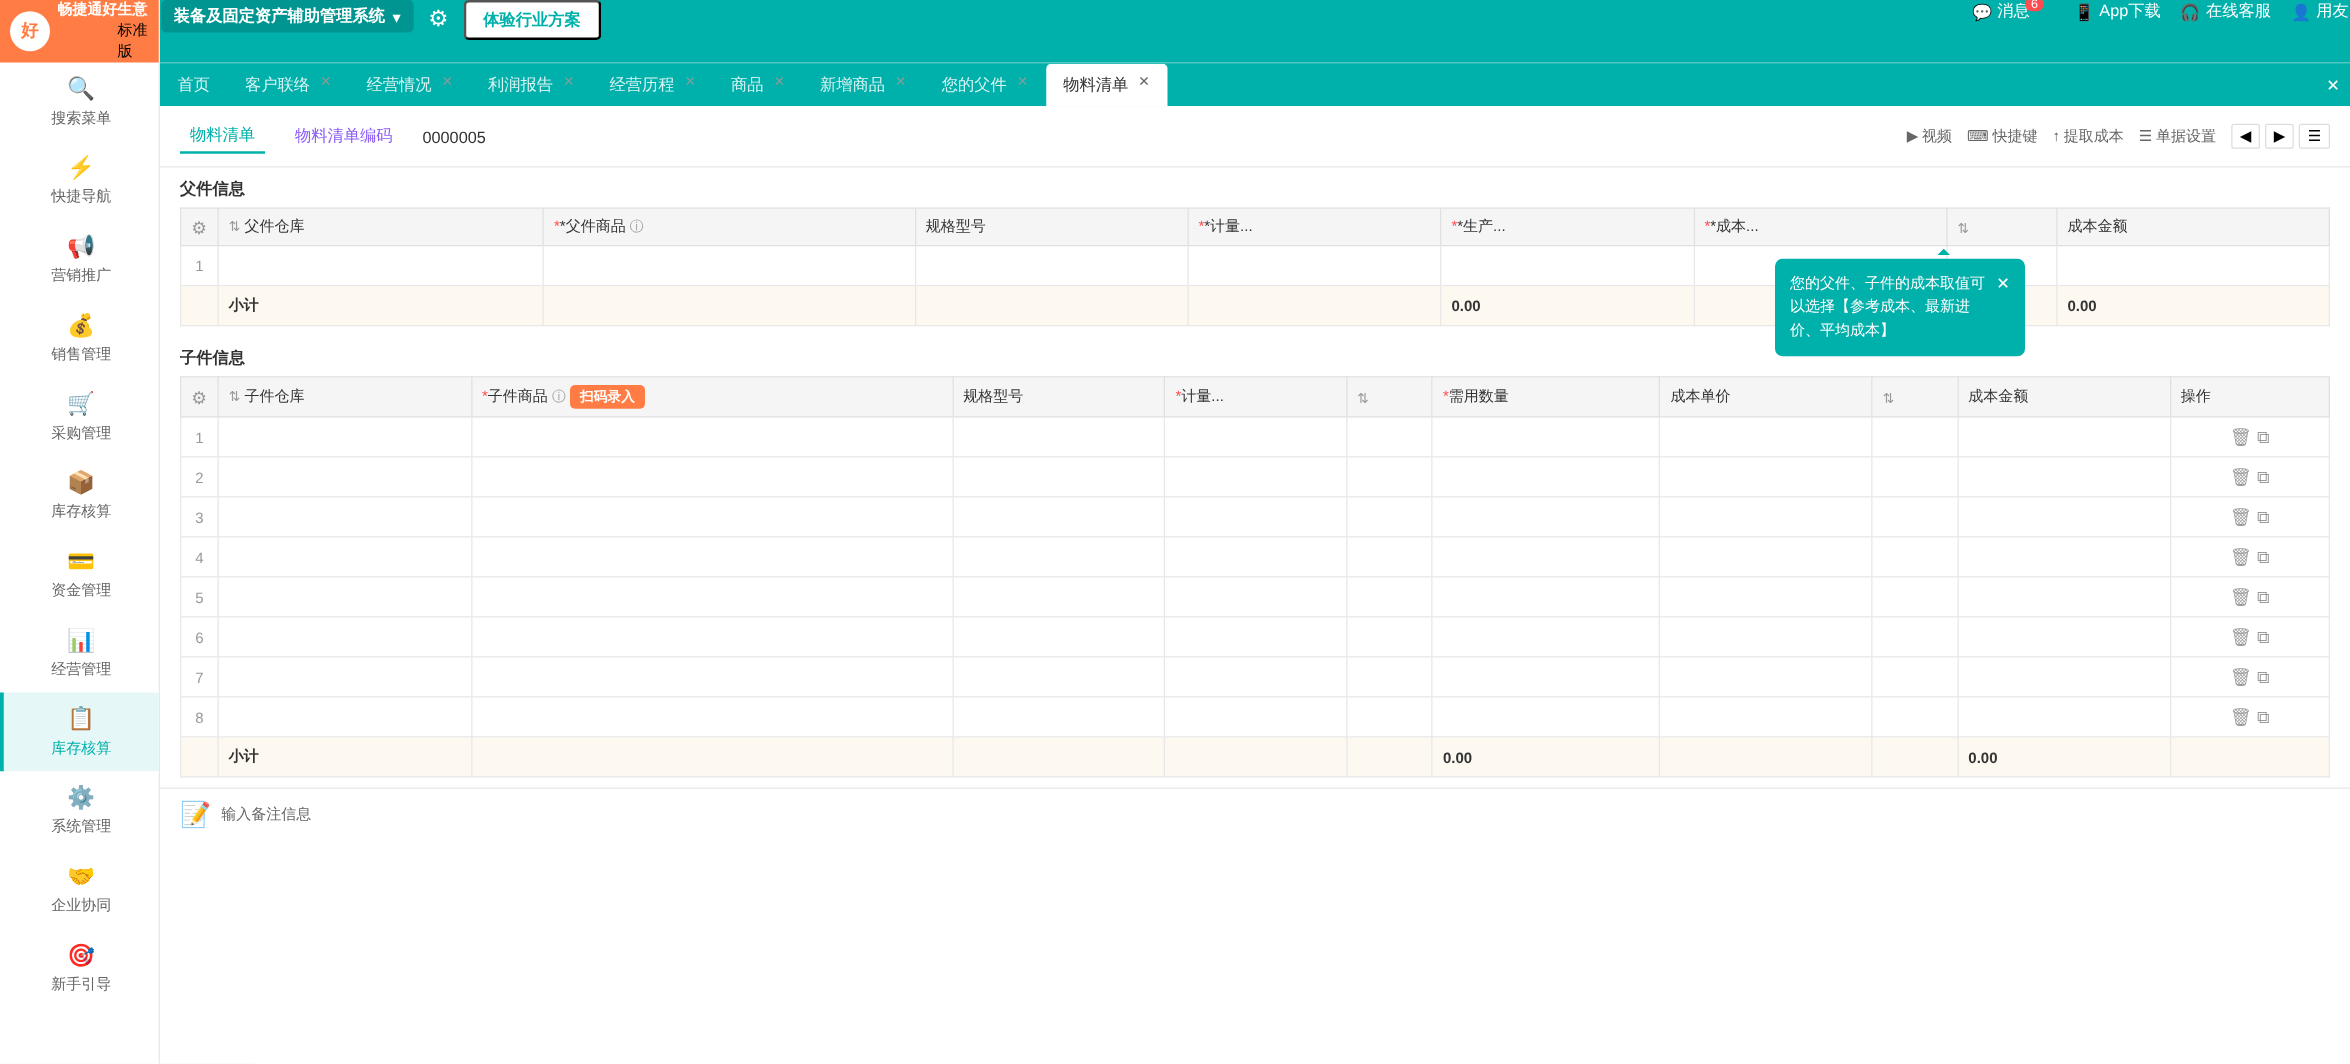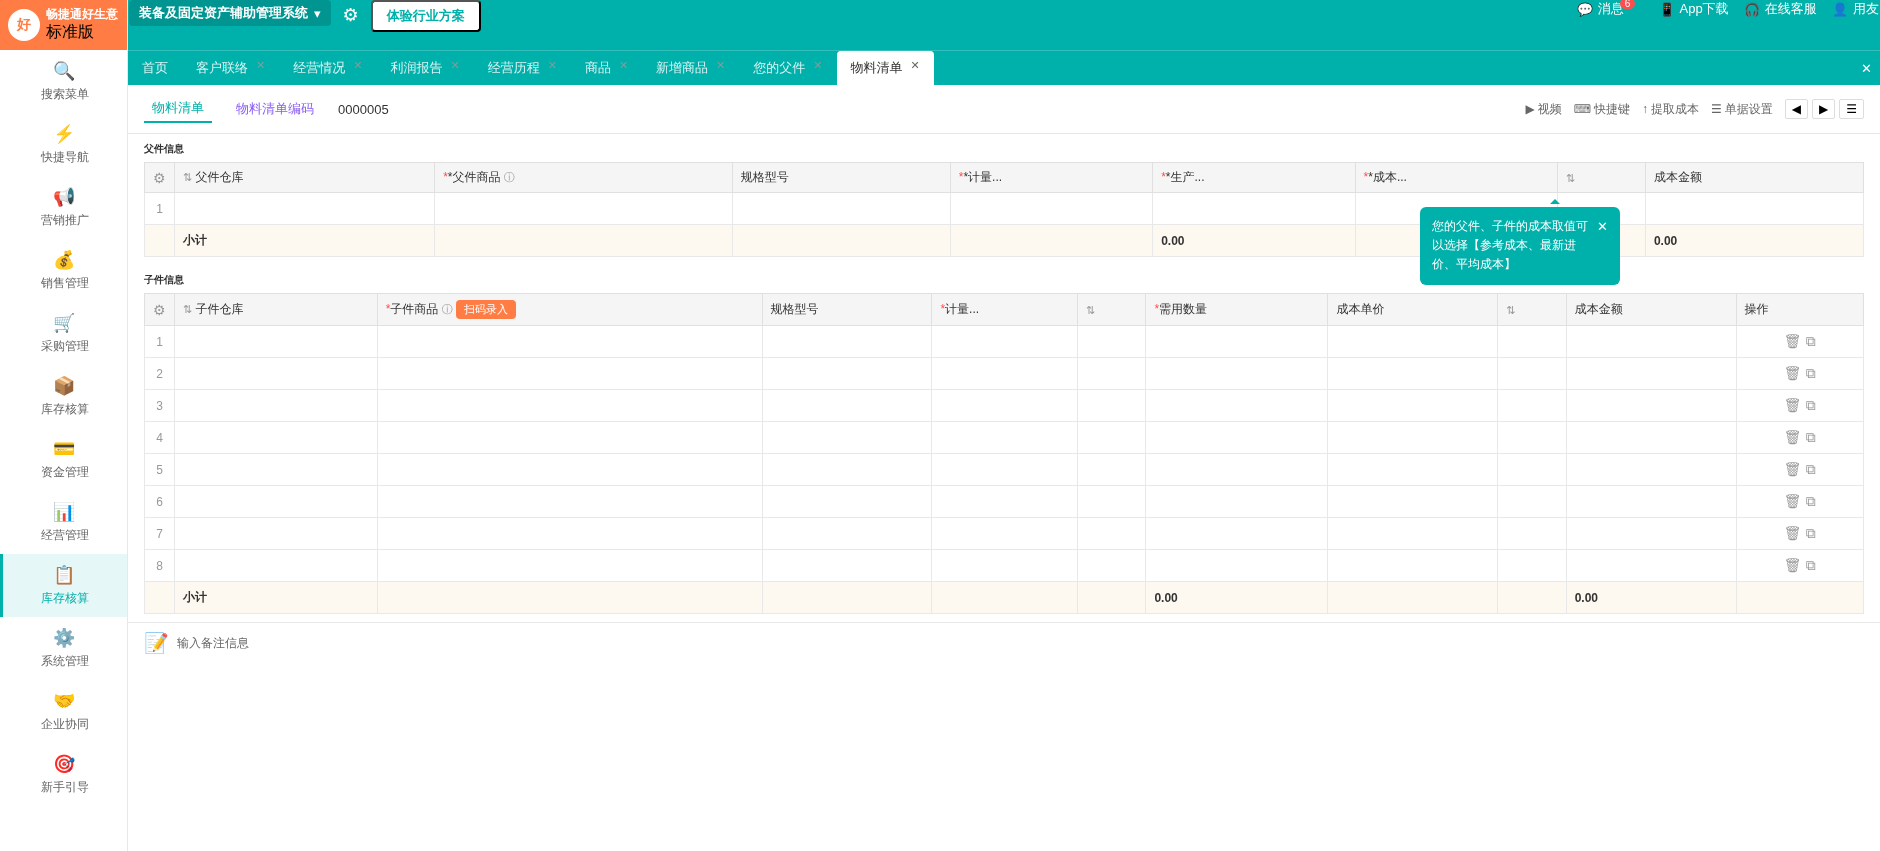--- a/index.html
+++ b/index.html
@@ -10,7 +10,7 @@
     .sidebar-logo { background: #ff7d45; padding: 10px 8px; display: flex; align-items: center; gap: 6px; height: 50px; }
     .sidebar-logo-icon { width: 32px; height: 32px; background: #fff; border-radius: 50%; display: flex; align-items: center; justify-content: center; color: #ff7d45; font-weight: bold; font-size: 14px; flex-shrink: 0; }
     .sidebar-logo-text { color: #fff; font-size: 12px; line-height: 1.3; font-weight: bold; }
-    .sidebar-logo-sub { font-size: 16px; font-weight: normal; }
+    .sidebar-logo-sub { font-size: 12px; font-weight: normal; margin-left: 48px; }
     .sidebar-item { display: flex; flex-direction: column; align-items: center; padding: 10px 4px; cursor: pointer; color: #666; font-size: 12px; gap: 4px; border-left: 3px solid transparent; }
     .sidebar-item.active { color: #00b0aa; background: #e6f7f7; border-left: 3px solid #00b0aa; }
     .sidebar-item .icon { font-size: 18px; }

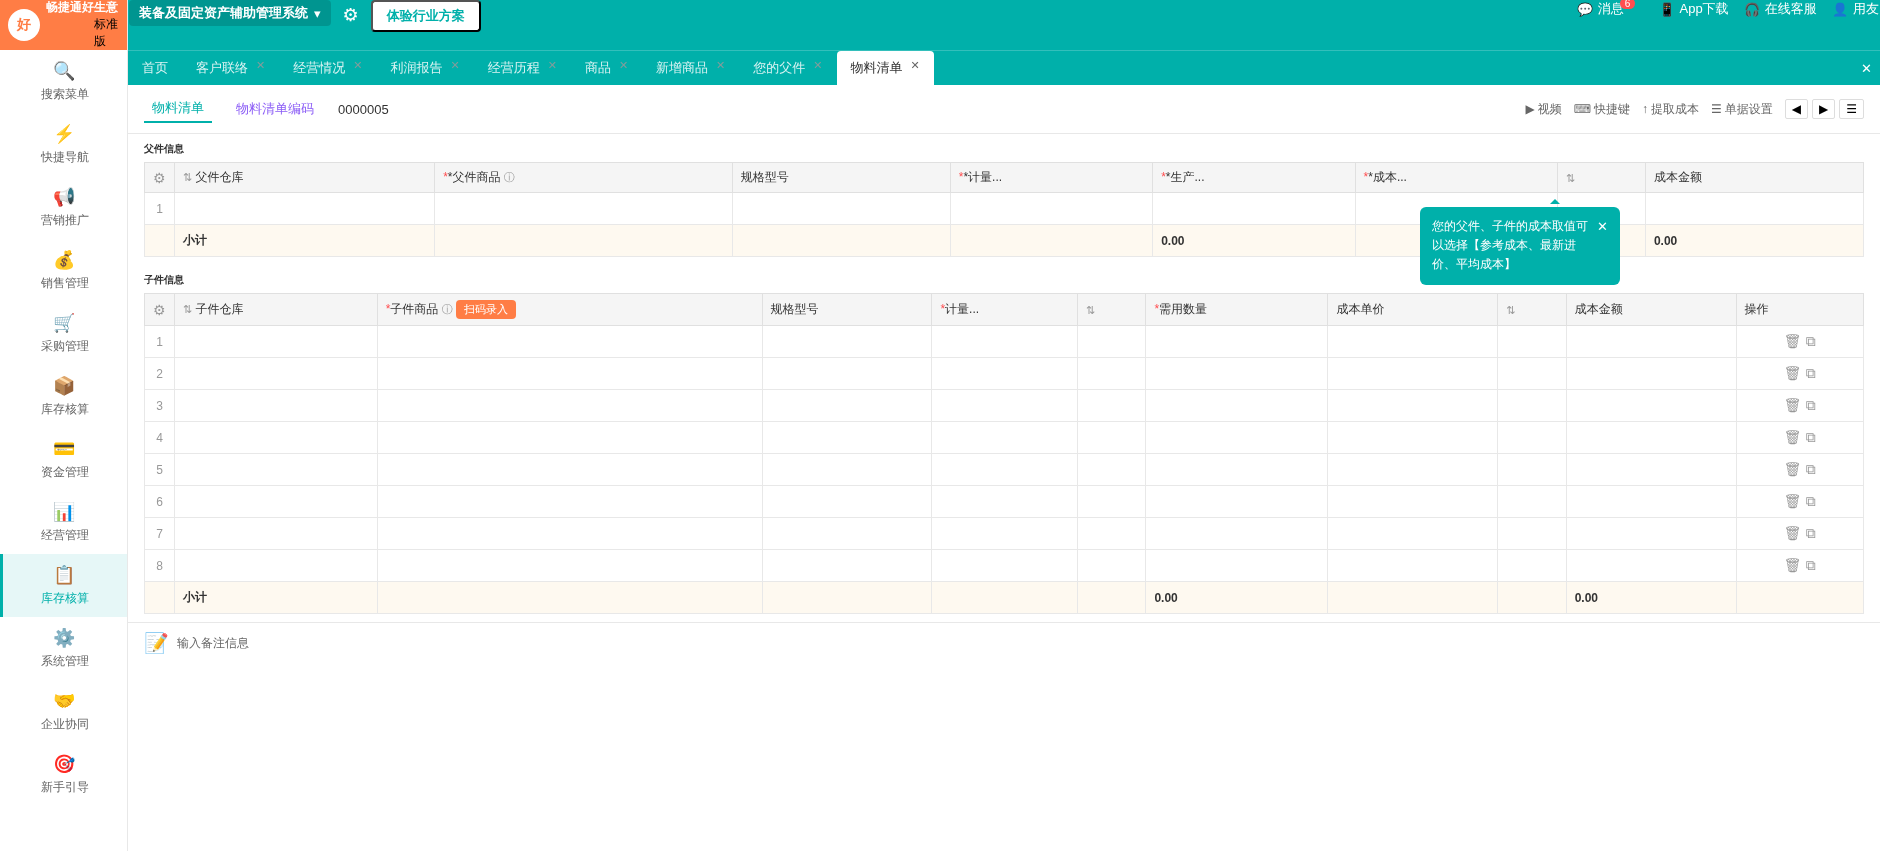--- a/index.html
+++ b/index.html
@@ -51,7 +51,7 @@
 
     
     .section { padding: 8px 16px; }
-    .section-title { font-size: 10px; font-weight: bold; color: #333; margin-bottom: 6px; }
+    .section-title { font-size: 13px; font-weight: bold; color: #333; margin-bottom: 6px; }
 
     
     .data-table { width: 100%; border-collapse: collapse; font-size: 12px; }

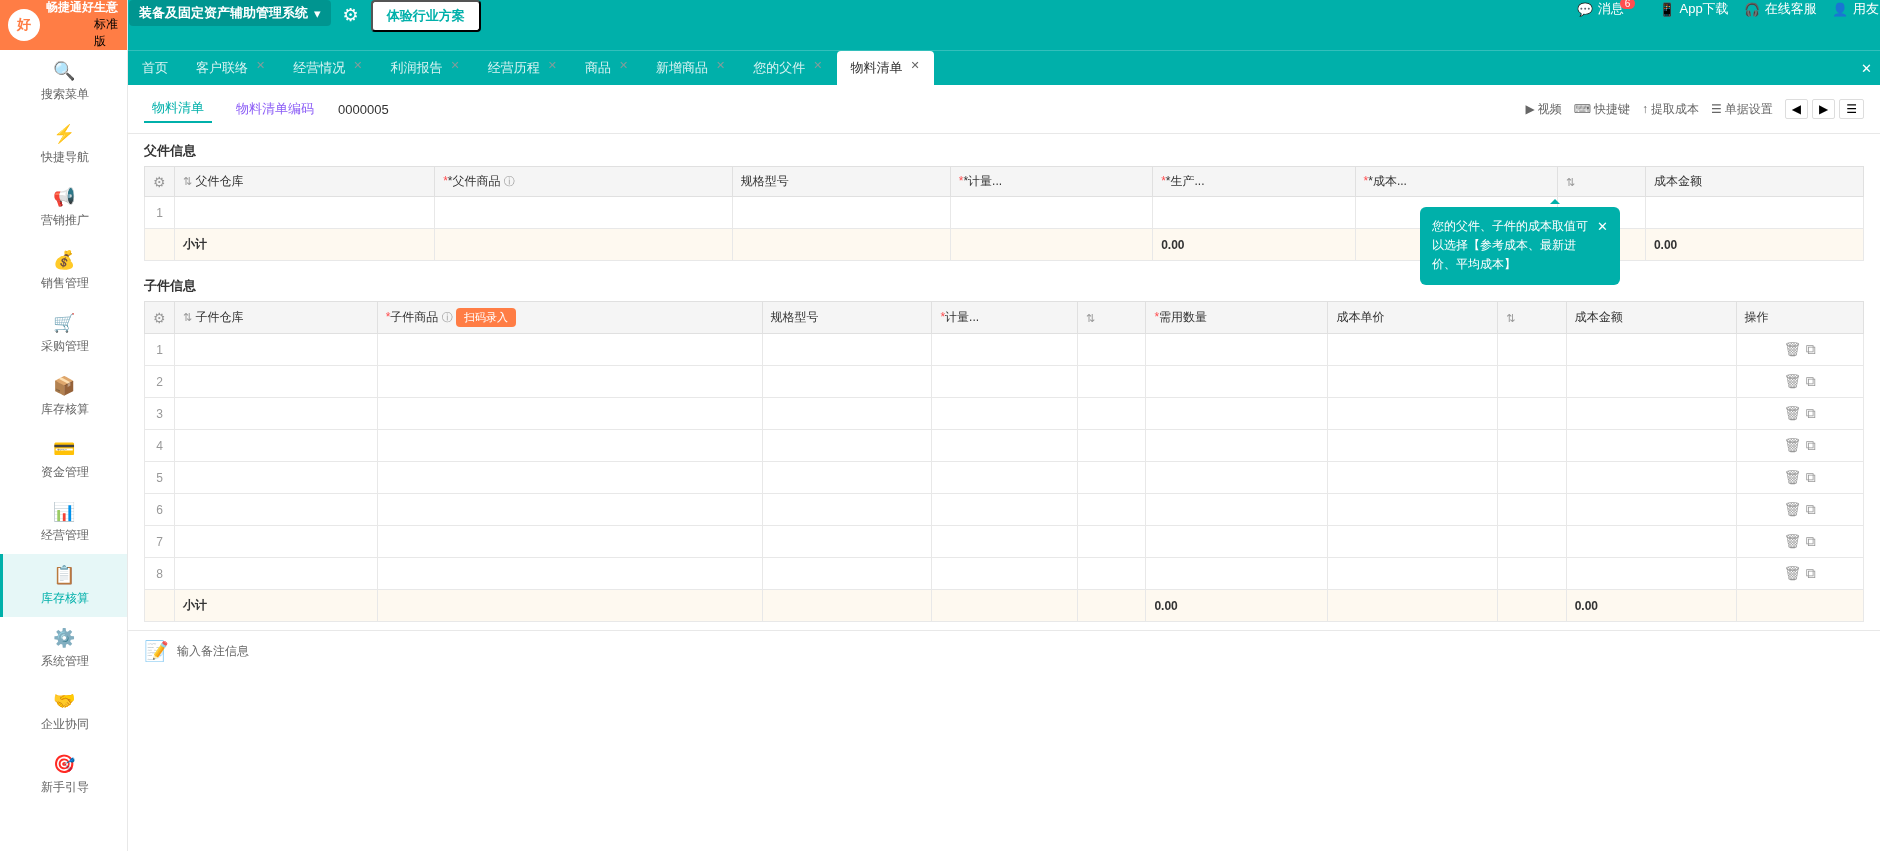--- a/index.html
+++ b/index.html
@@ -65,7 +65,7 @@
     .settings-icon { font-size: 14px; color: #999; cursor: pointer; }
 
     
-    .scan-btn { background: #ff7d45; color: #fff; border: none; border-radius: 4px; padding: 2px 8px; font-size: 11px; cursor: pointer; }
+    .scan-btn { background: #ff7d45; color: #fff; border: none; border-radius: 4px; padding: 2px 8px; font-size: 11px; cursor: pointer; font-weight: bold; }
 
     
     .action-icons { display: flex; gap: 4px; justify-content: center; }

